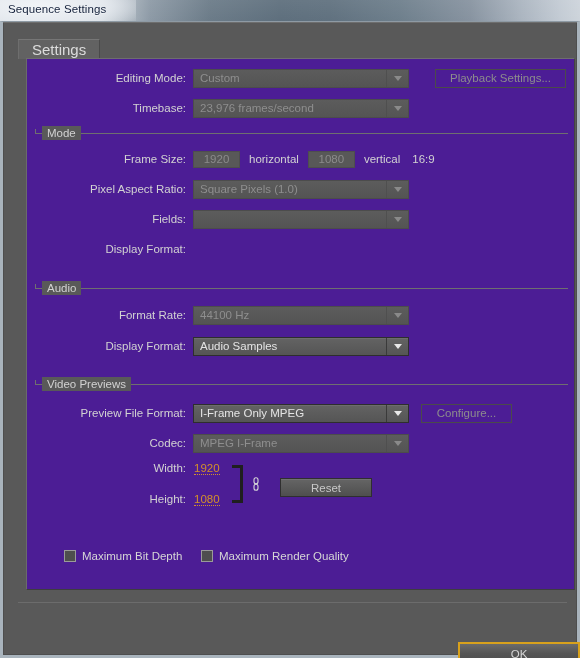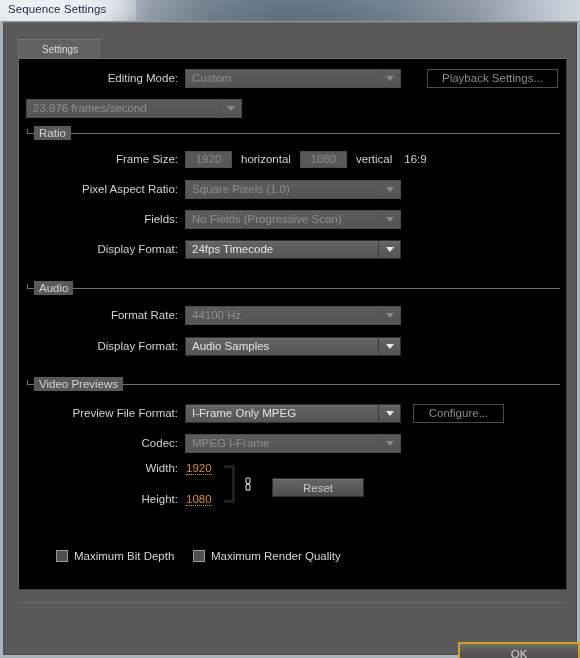--- a/index.html
+++ b/index.html
@@ -89,11 +89,11 @@
     position: absolute;
     left: 0; top: 0;
     height: 20px;
-    padding: 0 23px;
+    padding: 0 13px;
     line-height: 20px;
     background: #626262;
     color: #dcdcdc;
-    font-size: 10px;
+    font-size: 15px;
     box-sizing: border-box;
     border-top: 1px solid #767676;
     border-left: 1px solid #6e6e6e;

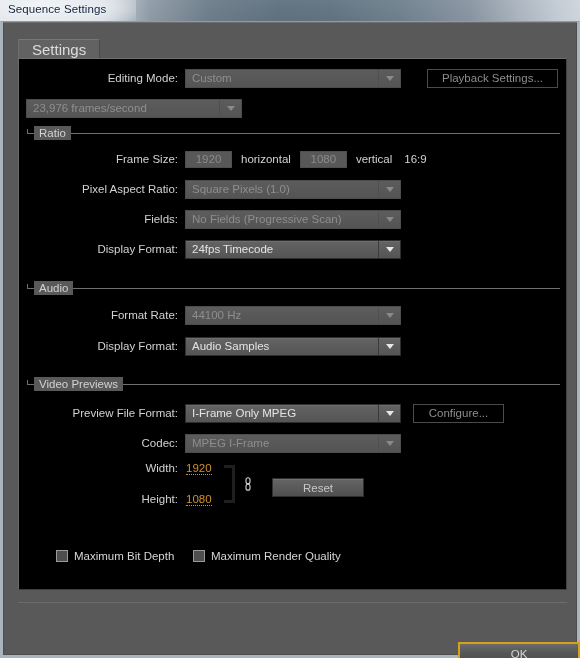--- a/index.html
+++ b/index.html
@@ -104,9 +104,9 @@
   
   .panel {
     position: absolute;
-    left: 15px; top: 36px;
+    left: 23px; top: 36px;
     width: 549px; height: 532px;
-    background: #000000;
+    background: #4c1d95;
     box-sizing: border-box;
     border: 1px solid #6b6b6b;
     border-top-color: #6e6e6e;

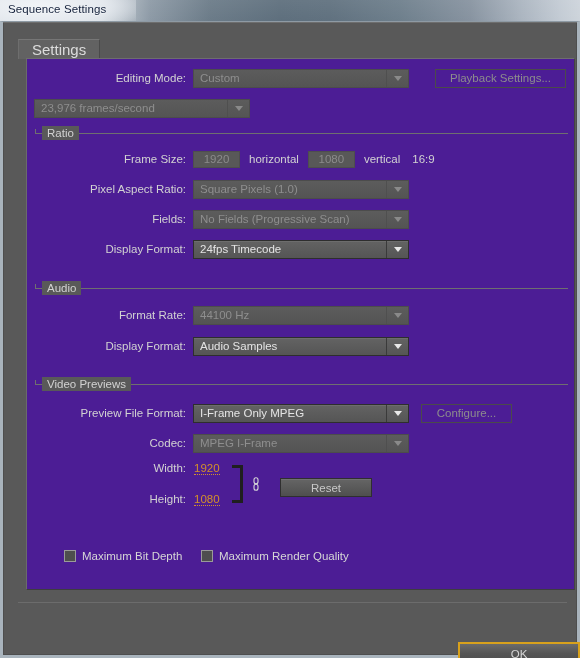--- a/index.html
+++ b/index.html
@@ -340,6 +340,7 @@
         </div>
 
         <div class="row" style="left:0; top:38px; width:549px;">
+          <div class="lbl" style="width:159px;">Timebase:</div>
           <div class="combo" style="margin-left:7px; width:216px;">
             <span class="ctext">23,976 frames/second</span>
             <span class="carrowbox">

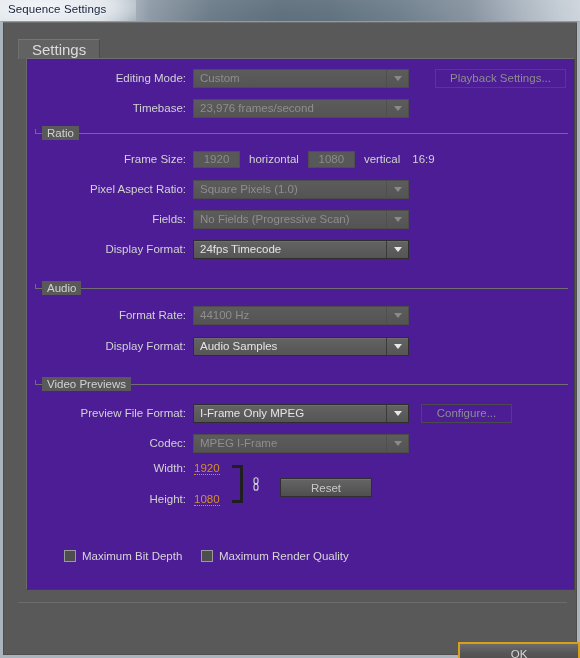--- a/index.html
+++ b/index.html
@@ -352,7 +352,7 @@
         <div class="group" style="left:8px; top:67px; width:533px; height:14px;">
           <div class="gline"></div>
           <div class="gtick"></div>
-          <div class="gtitle">Ratio</div>
+          <div class="gtitle">Mode</div>
         </div>
 
         <div class="row" style="left:0; top:89px; width:549px;">

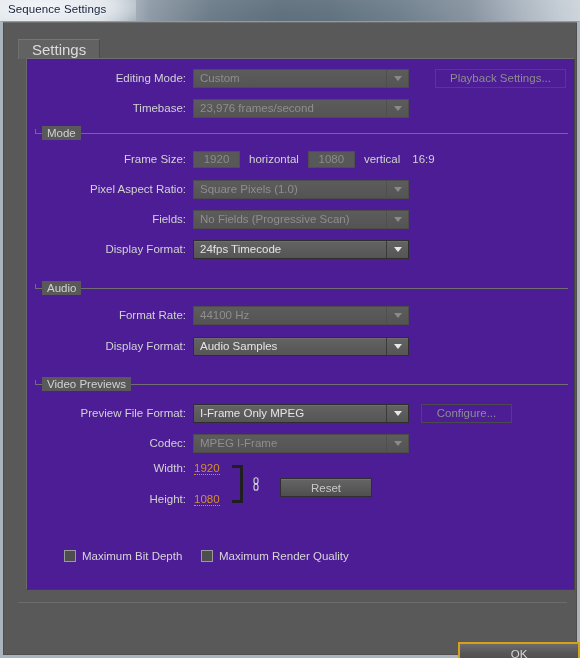--- a/index.html
+++ b/index.html
@@ -377,7 +377,6 @@
         <div class="row" style="left:0; top:149px; width:549px;">
           <div class="lbl" style="width:159px;">Fields:</div>
           <div class="combo" style="margin-left:7px; width:216px;">
-            <span class="ctext">No Fields (Progressive Scan)</span>
             <span class="carrowbox">
                 <i class="carrow"></i>
               </span>

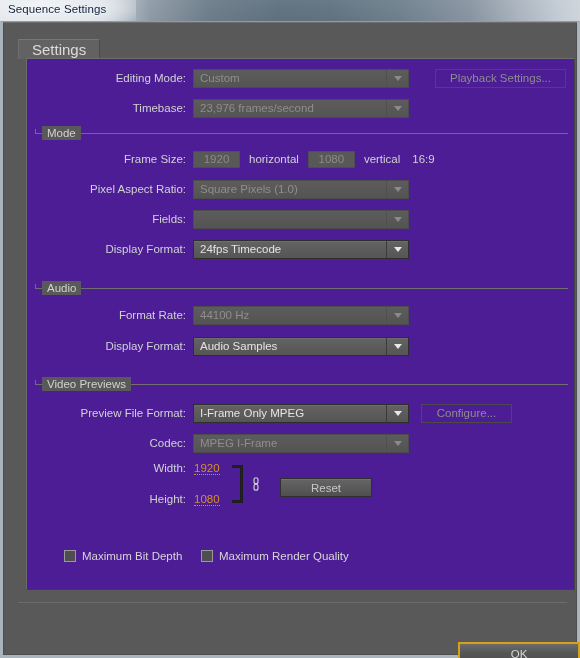--- a/index.html
+++ b/index.html
@@ -385,12 +385,6 @@
 
         <div class="row" style="left:0; top:179px; width:549px;">
           <div class="lbl" style="width:159px;">Display Format:</div>
-          <div class="combo enabled" style="margin-left:7px; width:216px;">
-            <span class="ctext">24fps Timecode</span>
-            <span class="carrowbox">
-                <i class="carrow"></i>
-              </span>
-          </div>
         </div>
 
         <div class="group" style="left:8px; top:222px; width:533px; height:14px;">

